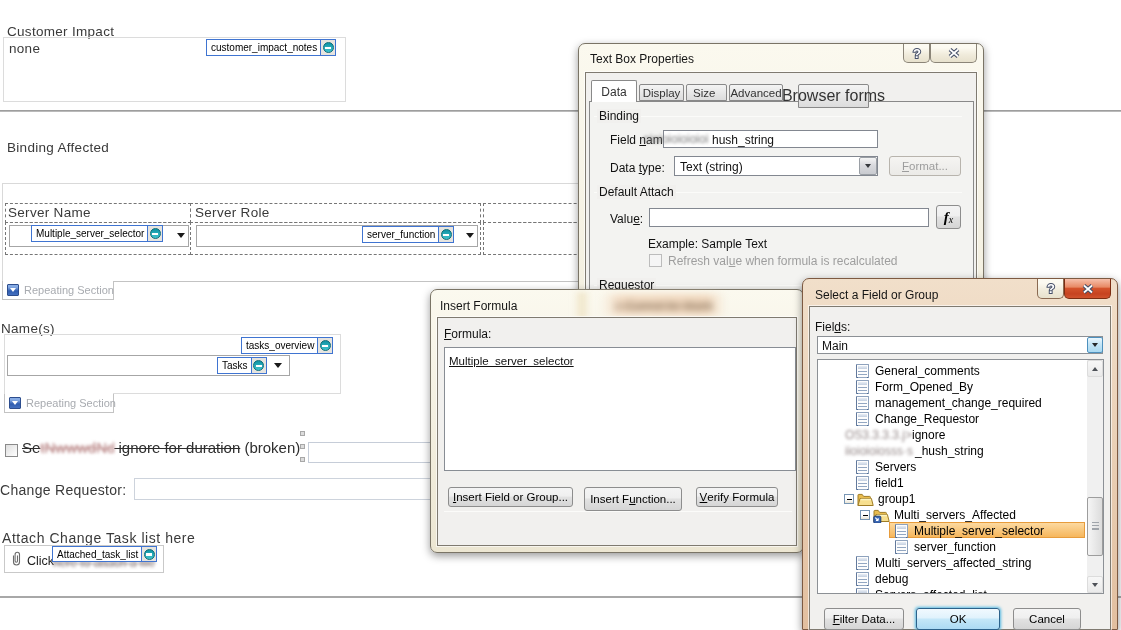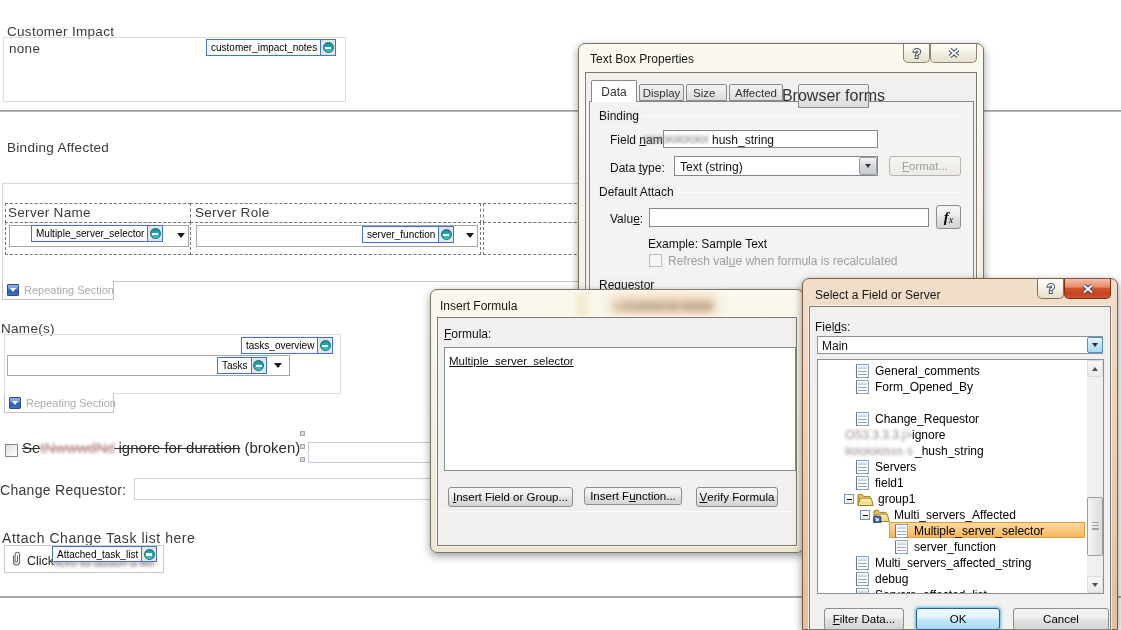--- a/index.html
+++ b/index.html
@@ -167,7 +167,7 @@
 <div class="a" style="left:589px;top:101px;width:385px;height:428px;background:#f3f3f1;border:1px solid #898989"></div>
 <div class="a" style="left:639px;top:84px;width:45px;height:17px;background:linear-gradient(#f4f4f4,#dcdcdc);border:1px solid #898989;border-radius:2px 2px 0 0;font-size:11.5px;display:flex;align-items:center;justify-content:center">Display</div>
 <div class="a" style="left:686px;top:84px;width:41px;height:17px;background:linear-gradient(#f4f4f4,#dcdcdc);border:1px solid #898989;border-radius:2px 2px 0 0;font-size:11.5px;display:flex;align-items:center;justify-content:flex-start;padding-left:6px">Size</div>
-<div class="a" style="left:729px;top:84px;width:54px;height:17px;background:linear-gradient(#f4f4f4,#dcdcdc);border:1px solid #898989;border-radius:2px 2px 0 0;font-size:11.5px;display:flex;align-items:center;justify-content:center">Affected</div>
+<div class="a" style="left:729px;top:84px;width:54px;height:17px;background:linear-gradient(#f4f4f4,#dcdcdc);border:1px solid #898989;border-radius:2px 2px 0 0;font-size:11.5px;display:flex;align-items:center;justify-content:center">Advanced</div>
 <div class="a" style="left:798px;top:84px;width:71px;height:24px;background:linear-gradient(#f4f4f4,#dcdcdc);border:1px solid #898989;border-radius:2px 2px 0 0;font-size:16px;display:flex;align-items:center;justify-content:center;white-space:nowrap">Browser forms</div>
 <div class="a" style="left:591px;top:80px;width:46px;height:22px;background:#fff;border:1px solid #898989;border-bottom:none;border-radius:2px 2px 0 0;font-size:12px;display:flex;align-items:center;justify-content:center">Data</div>
 

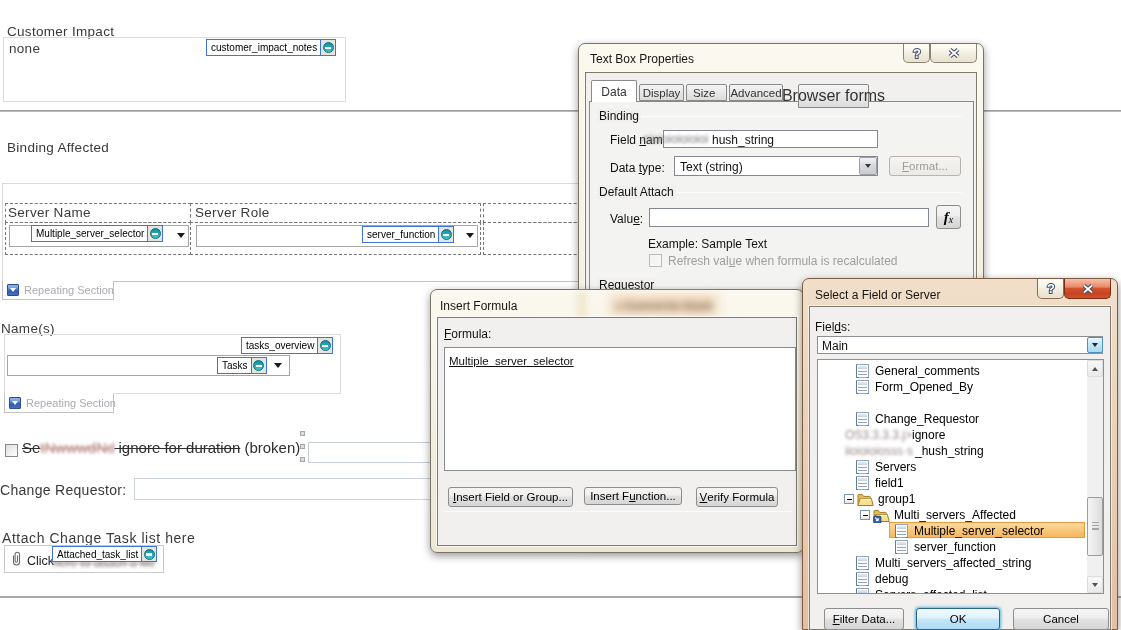--- a/index.html
+++ b/index.html
@@ -215,7 +215,7 @@
 <div class="grp" style="left:444px;top:511px;width:348px;background:#dedcd8"></div>
 
 <div class="win winpeach" style="left:802px;top:278px;width:316px;height:352px;border-radius:7px 7px 0 0">
-  <div class="wtitle" style="left:12px;top:9px">Select a Field or Server</div>
+  <div class="wtitle" style="left:12px;top:9px">Select a Field or Group</div>
 </div>
 <div class="cap capg" style="left:1037px;top:279px;width:27px;height:20px;border-color:#8a6a52">
     <svg width="12" height="15" viewBox="0 0 12 15">

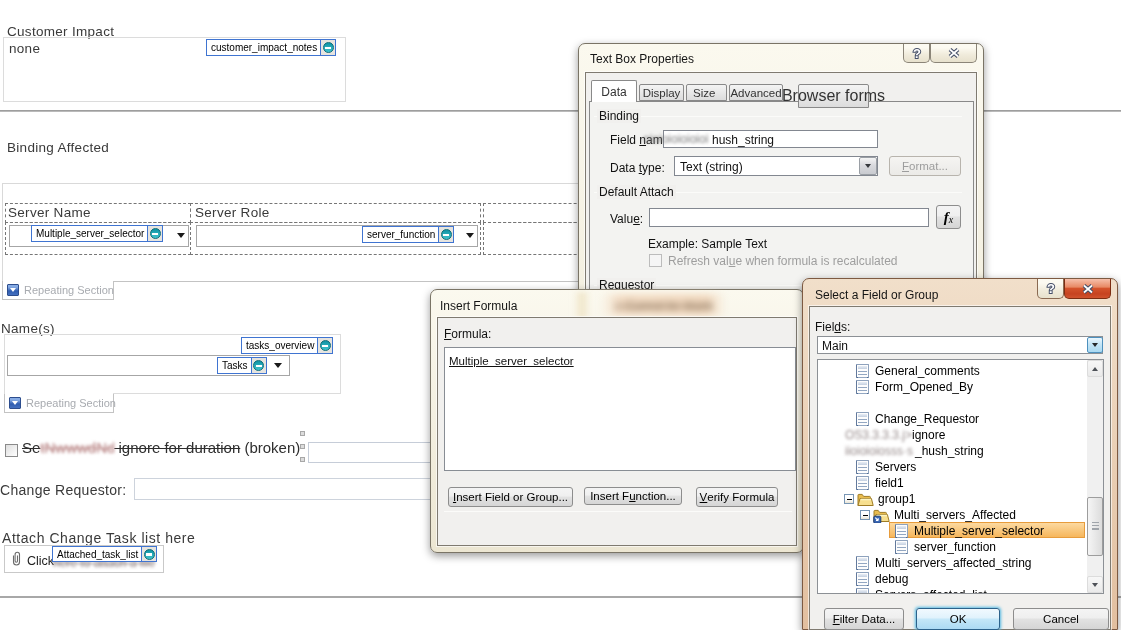--- a/index.html
+++ b/index.html
@@ -240,6 +240,7 @@
 <div class="a" style="left:818px;top:360px;width:269px;height:233px;overflow:hidden">
   <div class="trow" style="left:38px;top:3px"><span class="fico"></span>General_comments</div>
   <div class="trow" style="left:38px;top:19px"><span class="fico"></span>Form_Opened_By</div>
+  <div class="trow" style="left:38px;top:35px"><span class="fico"></span>management_change_required</div>
   <div class="trow" style="left:38px;top:51px"><span class="fico"></span>Change_Requestor</div>
   <div class="trow" style="left:27px;top:67px"><span class="blurred" style="display:inline-block;width:67px;overflow:hidden">OS3.3.3.3.j&gt;s</span>ignore</div>
   <div class="trow" style="left:27px;top:83px"><span class="blurred" style="display:inline-block;width:70px;overflow:hidden">iioioioiosss·s</span>_hush_string</div>

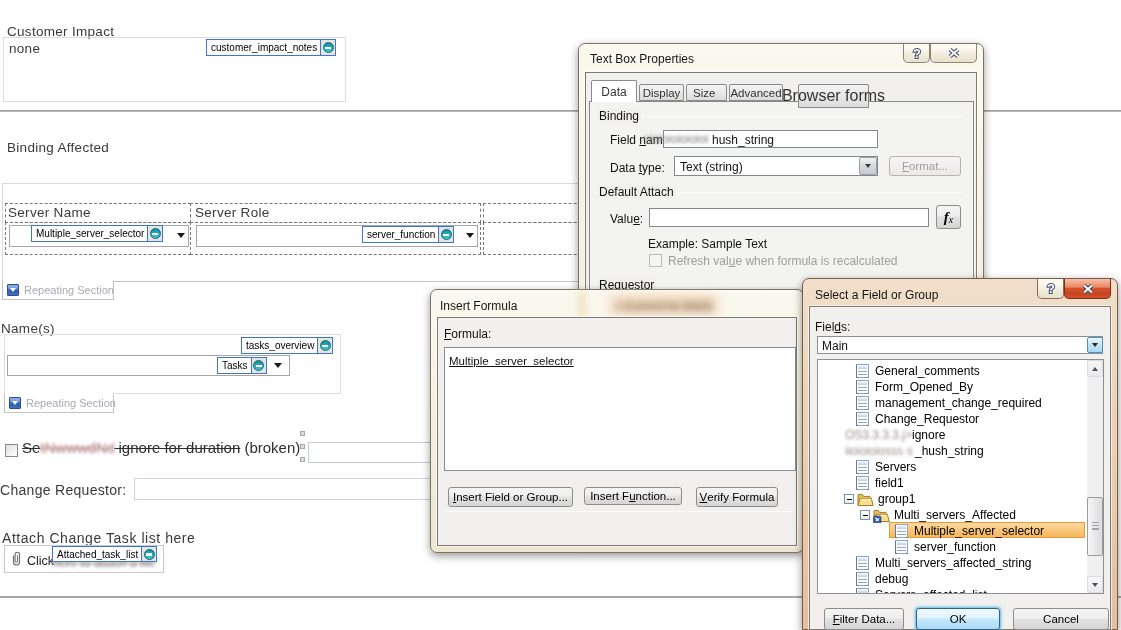--- a/index.html
+++ b/index.html
@@ -210,7 +210,7 @@
 <div class="din" style="left:444px;top:347px;width:352px;height:124px;border-color:#888d94"></div>
 <div class="lab12" style="left:449px;top:355px;text-decoration:underline;font-size:11.5px">Multiple_server_selector</div>
 <div class="b7" style="left:448px;top:487px;width:125px;height:20px"><u>I</u>nsert Field or Group...</div>
-<div class="b7" style="left:584px;top:487px;width:98px;height:18px">Insert F<u>u</u>nction...</div>
+<div class="b7" style="left:584px;top:487px;width:98px;height:24px">Insert F<u>u</u>nction...</div>
 <div class="b7" style="left:696px;top:487px;width:82px;height:20px"><u>V</u>erify Formula</div>
 <div class="grp" style="left:444px;top:511px;width:348px;background:#dedcd8"></div>
 

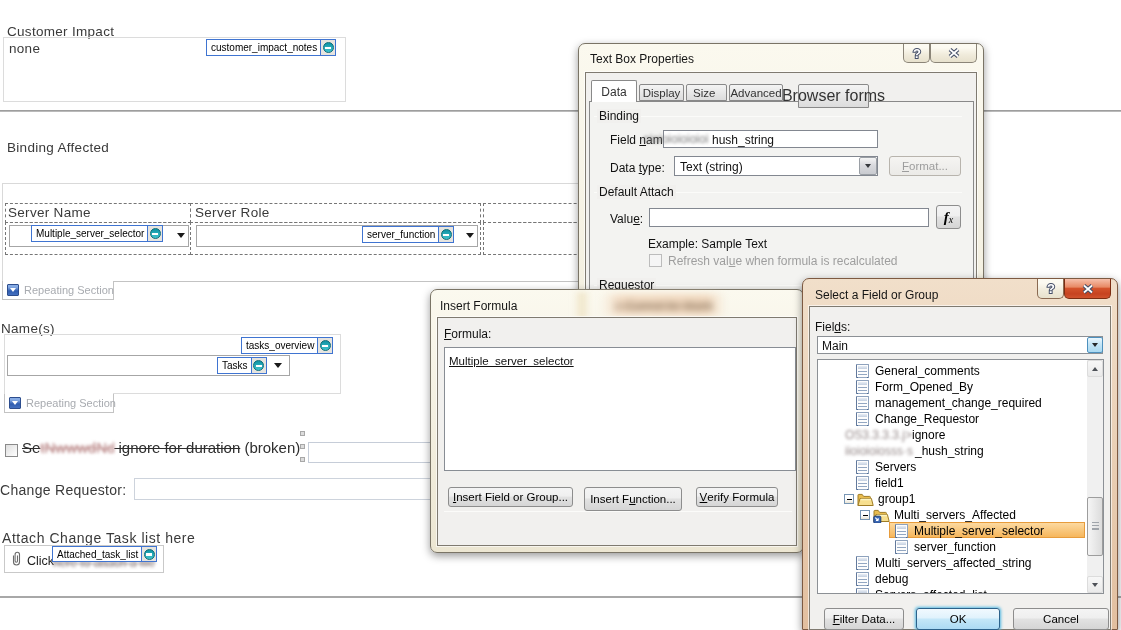--- a/index.html
+++ b/index.html
@@ -279,6 +279,6 @@
 
 <div class="b7" style="left:824px;top:608px;width:80px;height:22px"><u>F</u>ilter Data...</div>
 <div class="b7" style="left:916px;top:608px;width:84px;height:22px;border-color:#2c628b;background:linear-gradient(#f1f9fe,#e0f2fc 45%,#c4e7f8 50%,#abdaf4);box-shadow:0 0 3px 1px #55b9e2">OK</div>
-<div class="b7" style="left:1013px;top:608px;width:96px;height:22px">Cancel</div>
+<div class="b7" style="left:1013px;top:608px;width:68px;height:22px">Cancel</div>
 
 </body></html>

